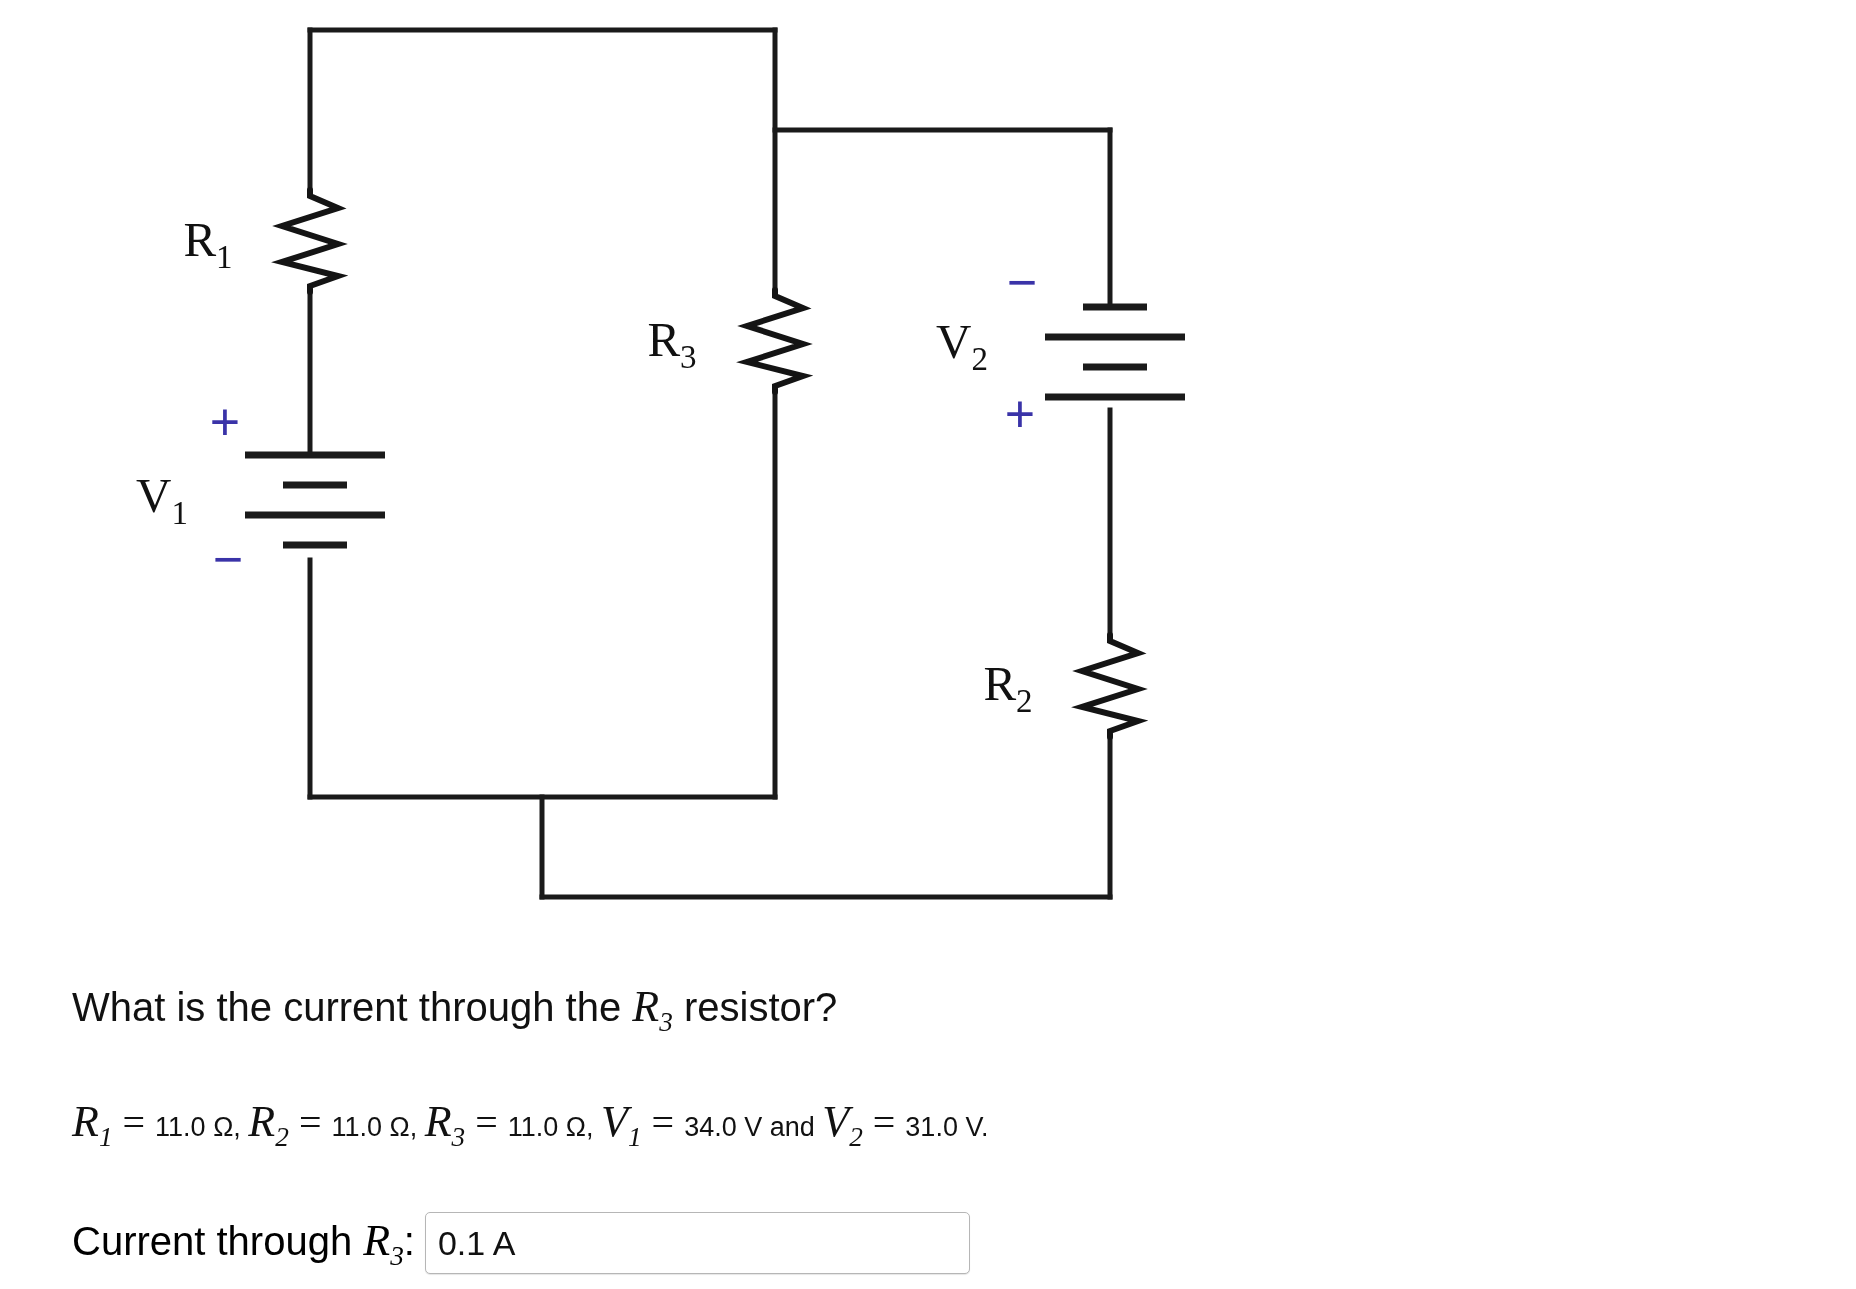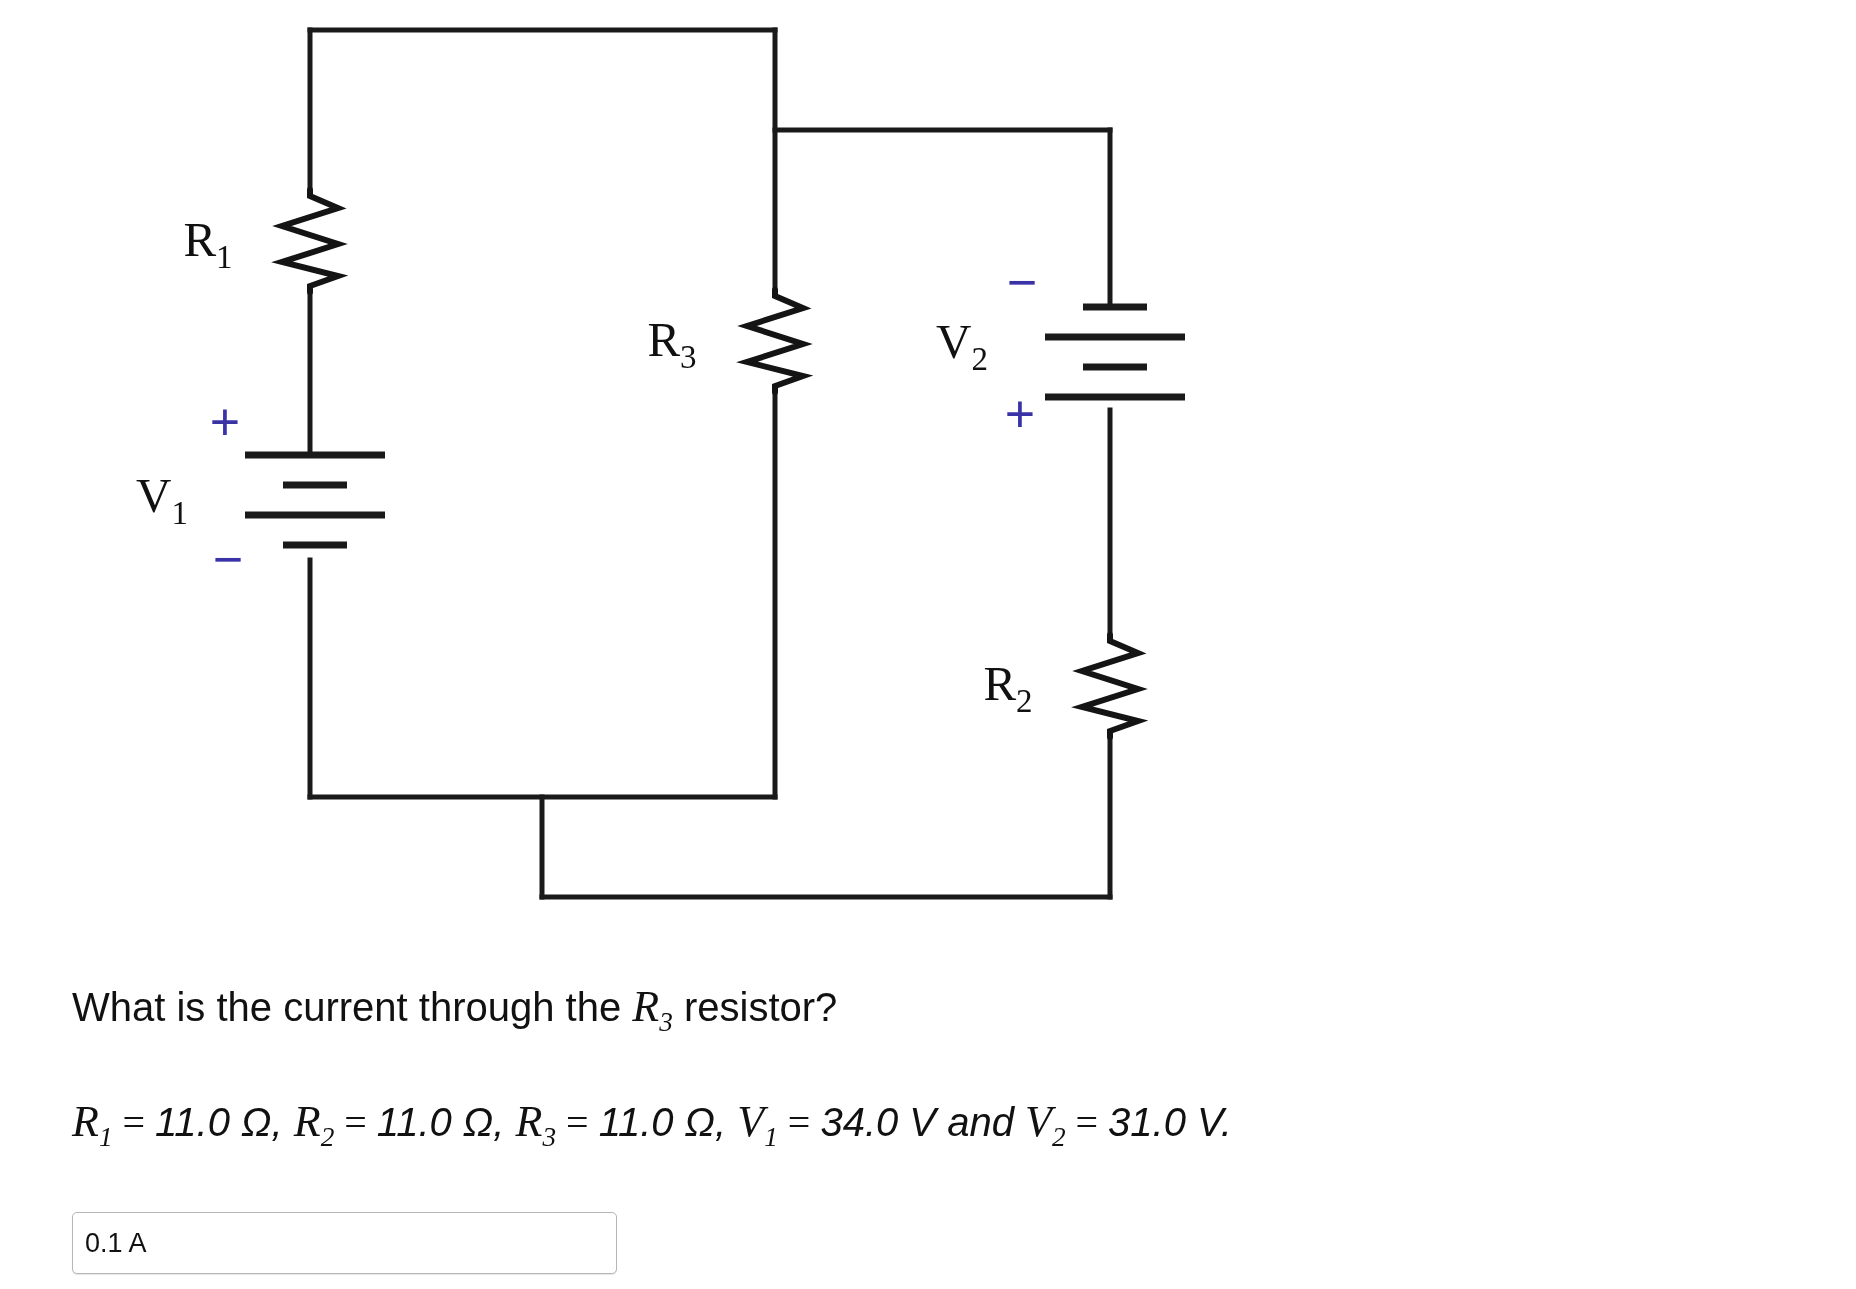--- a/index.html
+++ b/index.html
@@ -34,7 +34,7 @@
 
   .mvar{font-family:"Liberation Serif",serif;font-style:italic;font-size:44px;}
   .mvar sub{font-style:italic;font-size:0.62em;}
-  .mnum{font-family:"Liberation Sans",sans-serif;font-size:40px;font-style:italic;}
+  .mnum{font-family:"Liberation Sans",sans-serif;font-size:27px;}
   .mserif{font-family:"Liberation Serif",serif;font-size:40px;}
 
   #answer-label{font-family:"Liberation Sans",sans-serif;font-size:40px;margin-right:10px;}

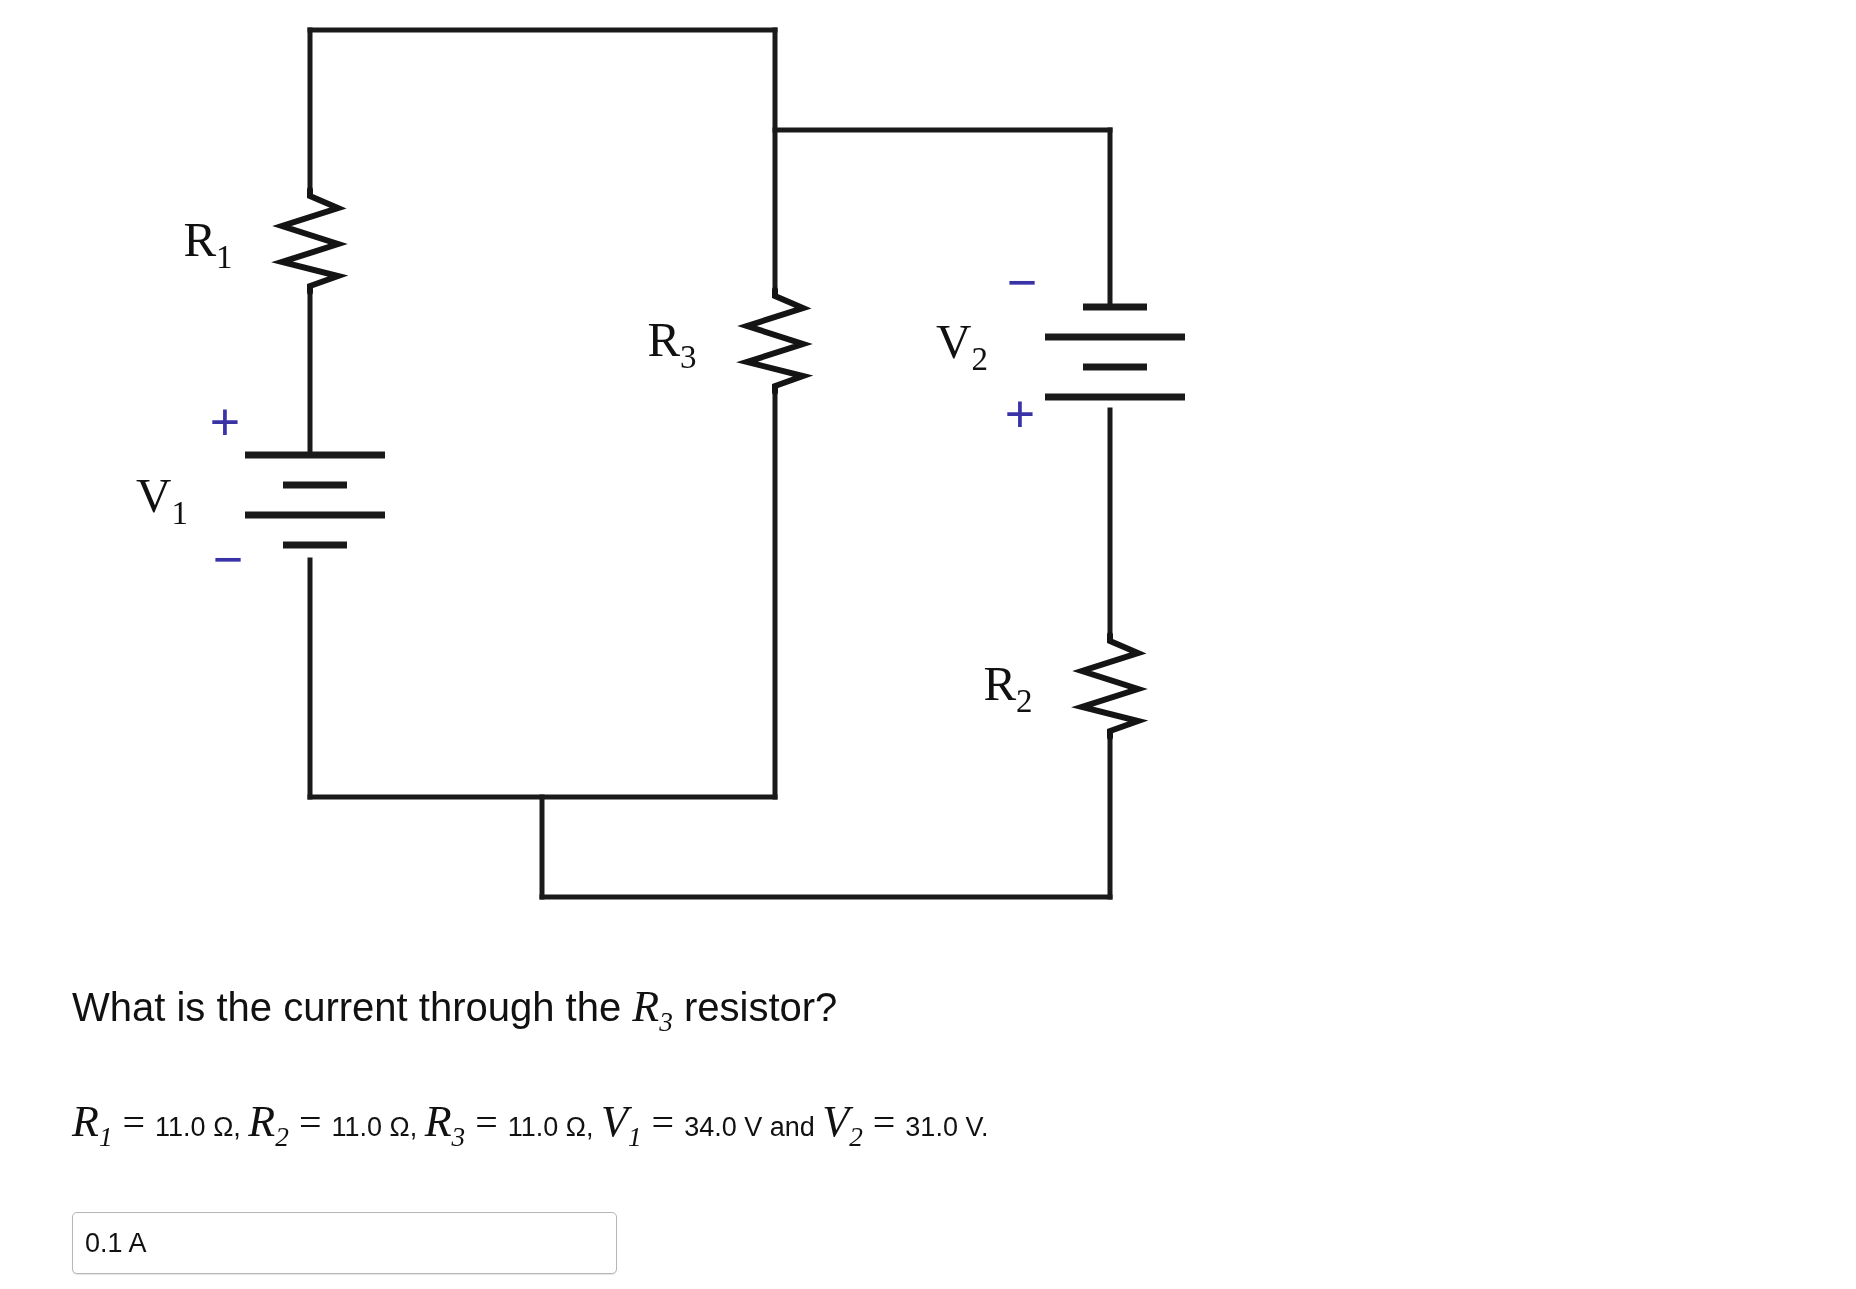--- a/index.html
+++ b/index.html
@@ -127,6 +127,7 @@
     <div id="values-text" class="qline"><span class="mvar"><span>R</span><sub>1</sub></span><span class="mserif">&nbsp;=&nbsp;</span><span class="mnum">11.0 Ω</span><span class="mnum">,&nbsp;</span><span class="mvar"><span>R</span><sub>2</sub></span><span class="mserif">&nbsp;=&nbsp;</span><span class="mnum">11.0 Ω</span><span class="mnum">,&nbsp;</span><span class="mvar"><span>R</span><sub>3</sub></span><span class="mserif">&nbsp;=&nbsp;</span><span class="mnum">11.0 Ω</span><span class="mnum">,&nbsp;</span><span class="mvar"><span>V</span><sub>1</sub></span><span class="mserif">&nbsp;=&nbsp;</span><span class="mnum">34.0 V</span><span class="mnum">&nbsp;and&nbsp;</span><span class="mvar"><span>V</span><sub>2</sub></span><span class="mserif">&nbsp;=&nbsp;</span><span class="mnum">31.0 V</span><span class="mnum">.</span></div>
 
     <div id="answer-row">
+      <span id="answer-label"><span>Current through </span><span class="mvar"><span>R</span><sub>3</sub></span><span>:</span></span>
       <input id="answer-input" type="text" value="0.1 A" style="">
     </div>
 

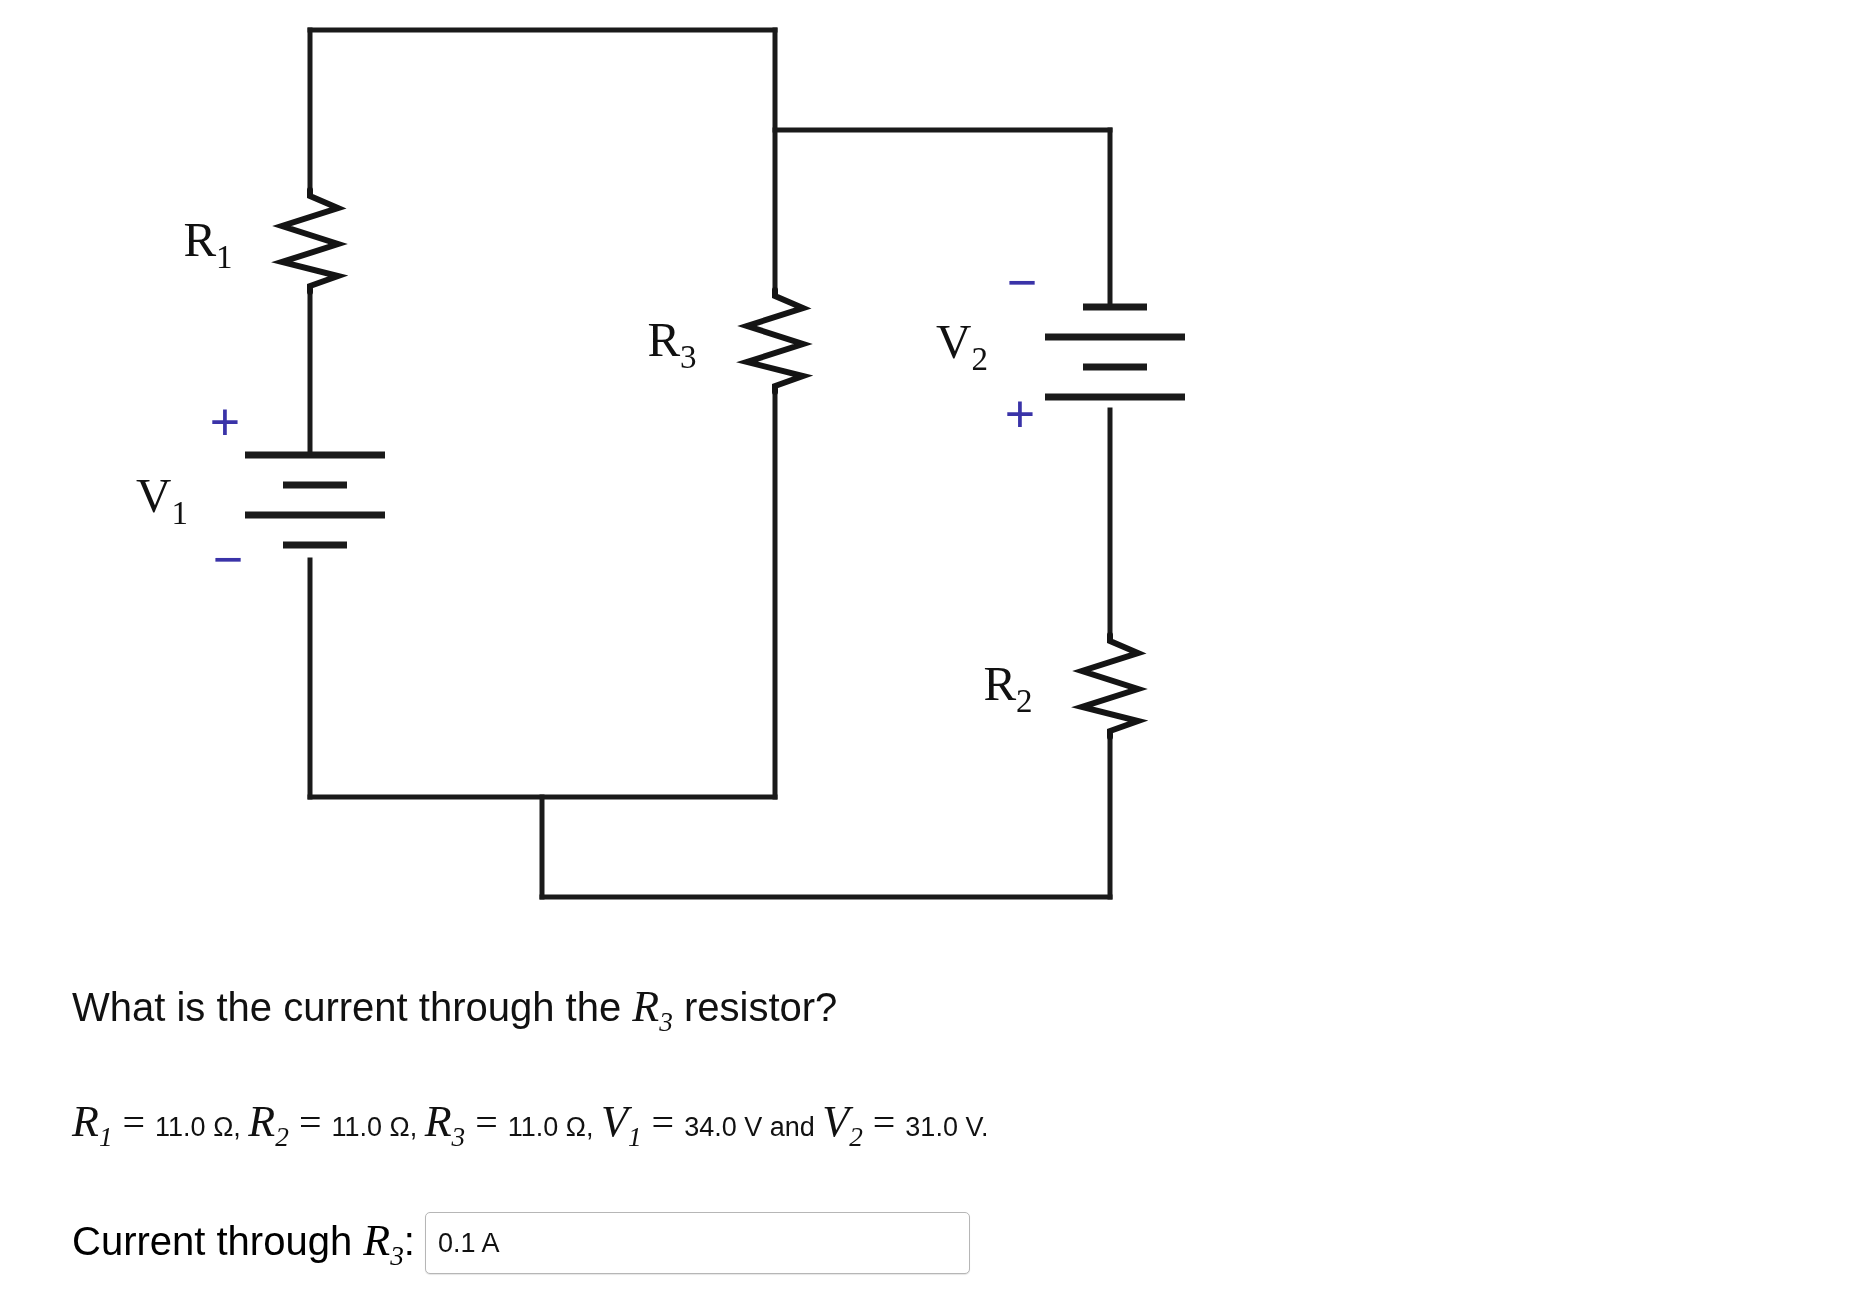--- a/index.html
+++ b/index.html
@@ -41,7 +41,7 @@
   #answer-input{
     width:545px;height:62px;box-sizing:border-box;
     border:1px solid #b6b6b6;border-radius:5px;background:#fff;
-    font-family:"Liberation Sans",sans-serif;font-size:27px;color:#111;
+    font-family:"Liberation Sans",sans-serif;font-size:34px;color:#111;
     padding:16px 12px;outline:none;
     box-shadow:0 1px 1px rgba(0,0,0,.10);
   }

